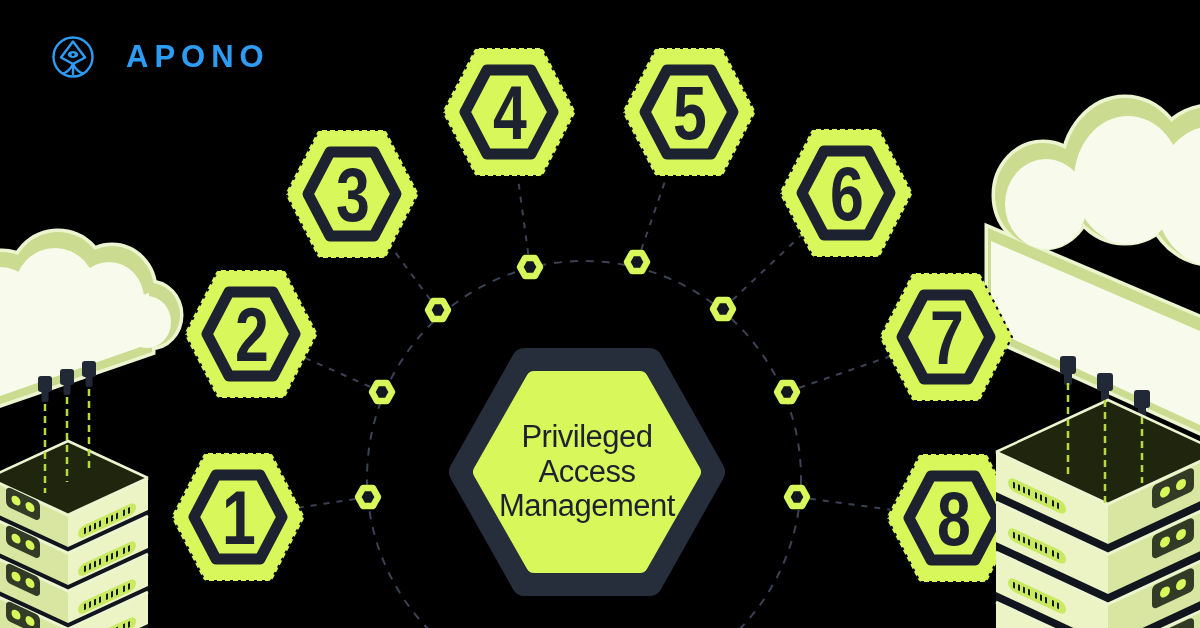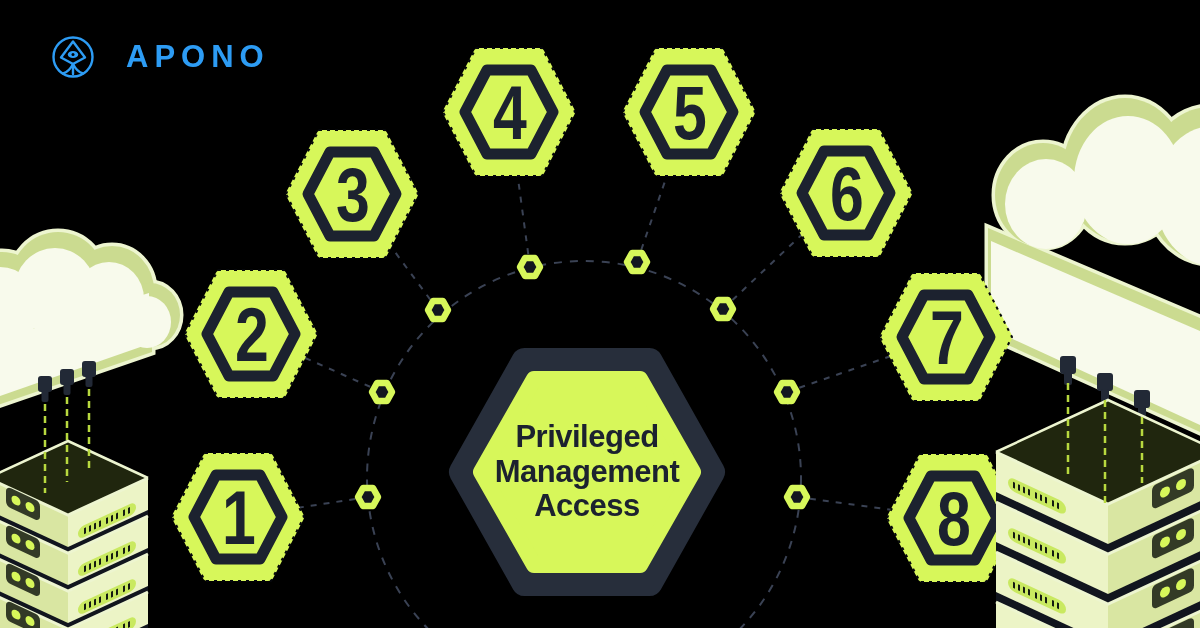--- a/index.html
+++ b/index.html
@@ -36,7 +36,7 @@
   .center-hex svg{position:absolute;inset:0;overflow:visible;}
   .center-text{position:absolute;inset:0;display:flex;flex-direction:column;
     align-items:center;justify-content:center;text-align:center;
-    font-weight:700;font-size:31px;line-height:1.12;color:var(--dark);
+    font-weight:400;font-size:31px;line-height:1.12;color:var(--dark);
     letter-spacing:-.5px;}
   .center-text span{display:block}
 

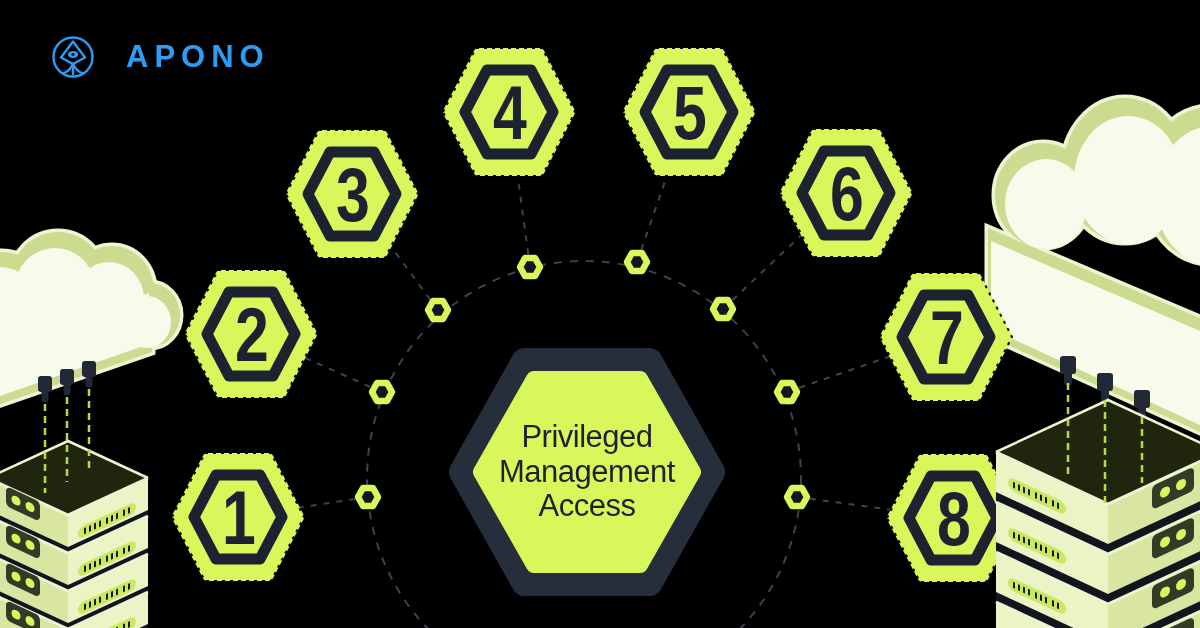--- a/index.html
+++ b/index.html
@@ -257,8 +257,8 @@
     </svg>
     <div class="center-text">
       <span>Privileged</span>
+      <span>Access</span>
       <span>Management</span>
-      <span>Access</span>
     </div>
   </div>
 

